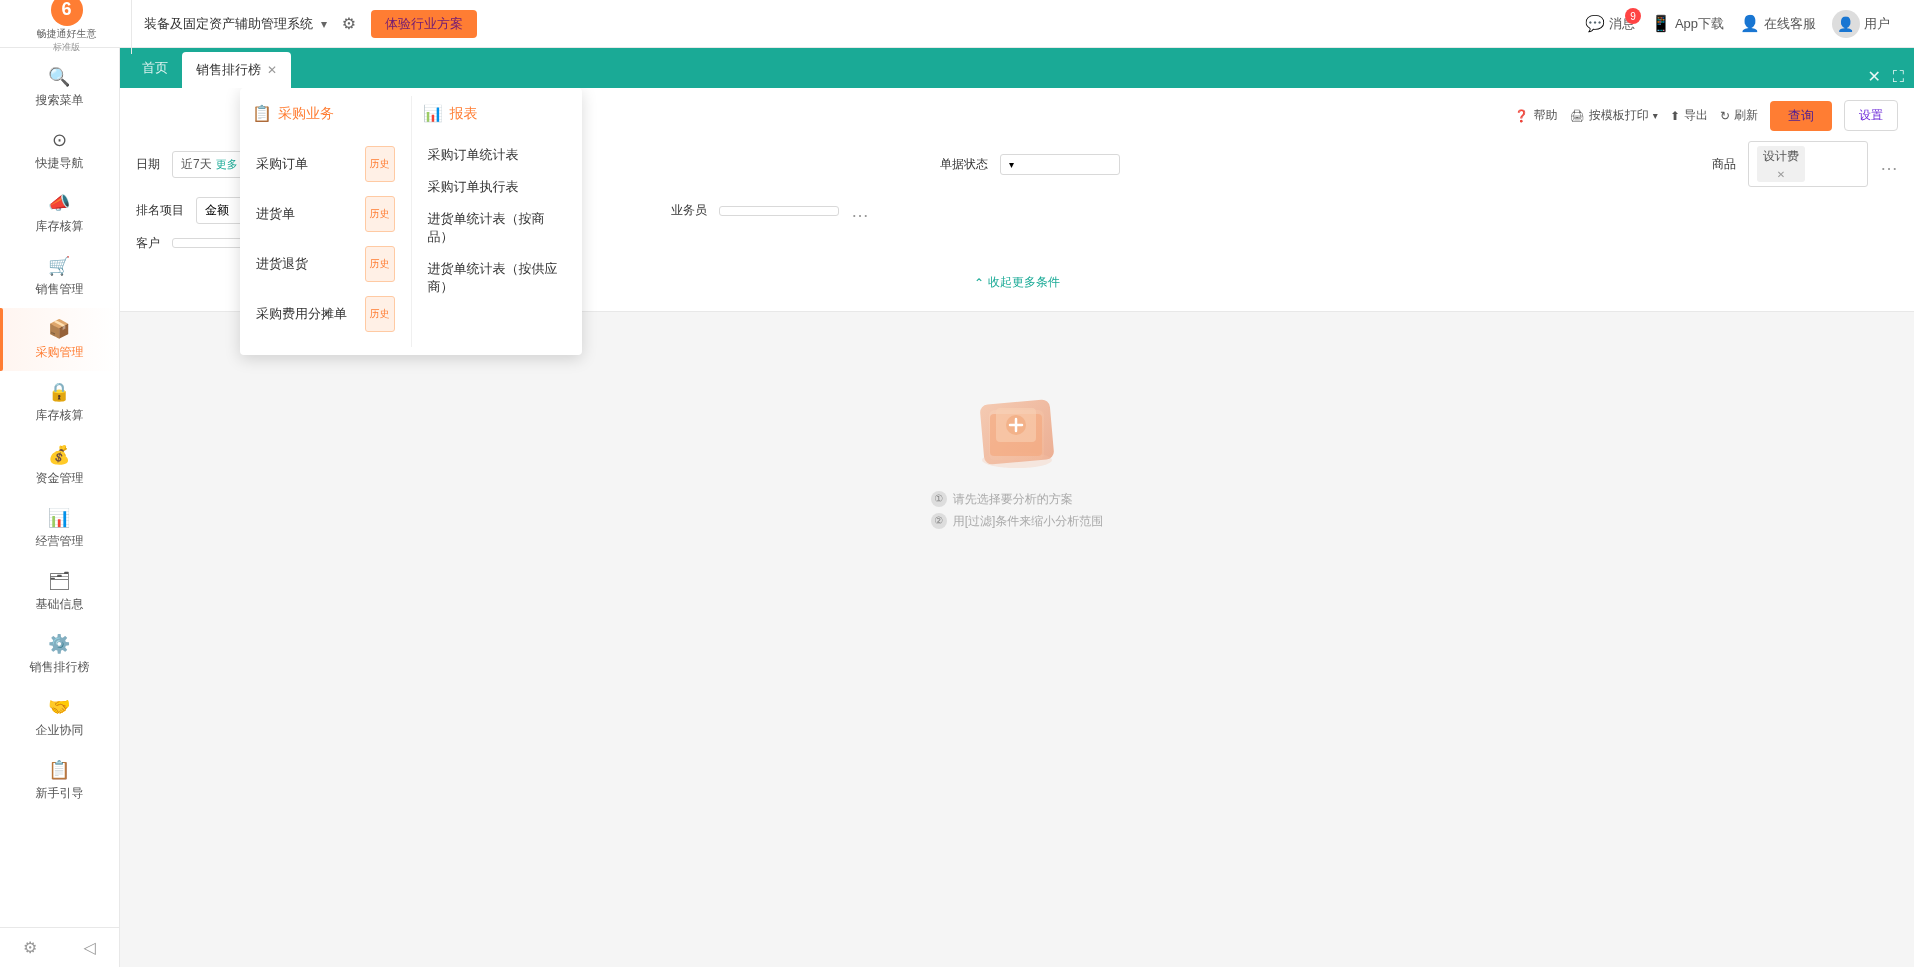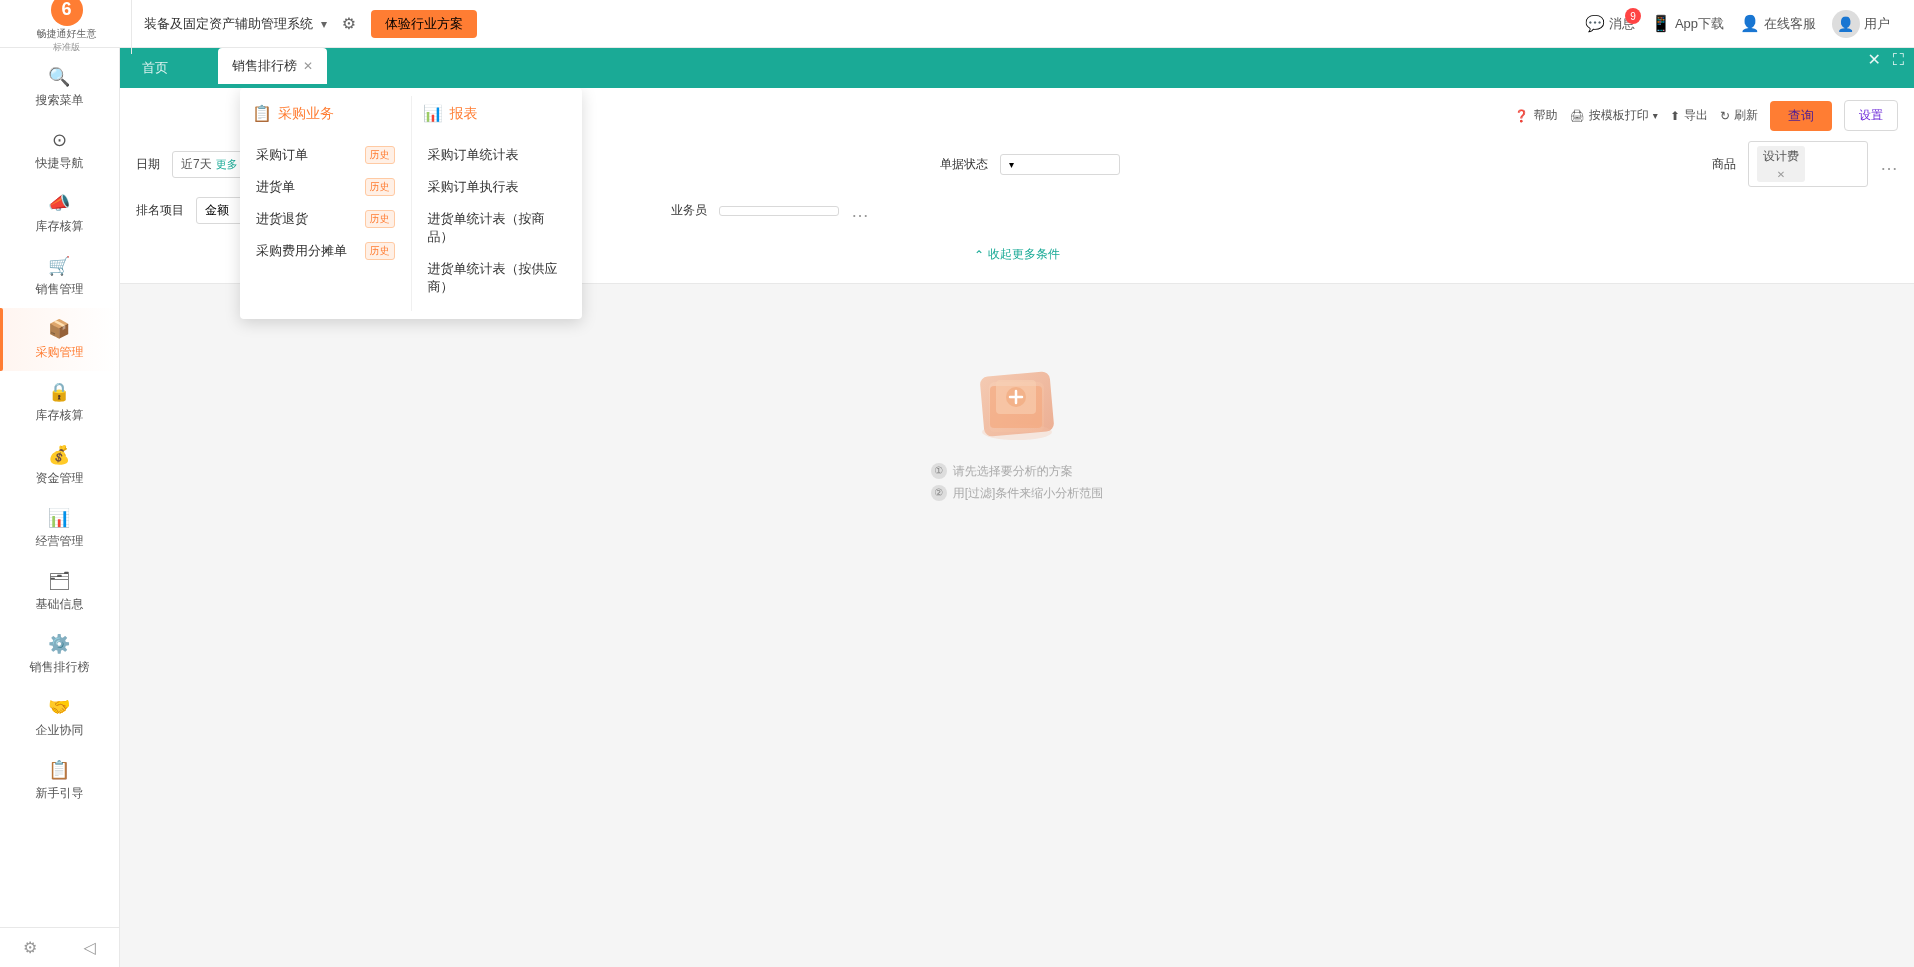--- a/index.html
+++ b/index.html
@@ -61,7 +61,7 @@
     }
     .industry-btn {
       background: #ff7d33;
-      color: #000000;
+      color: #701a75;
       border: none;
       border-radius: 4px;
       padding: 5px 14px;

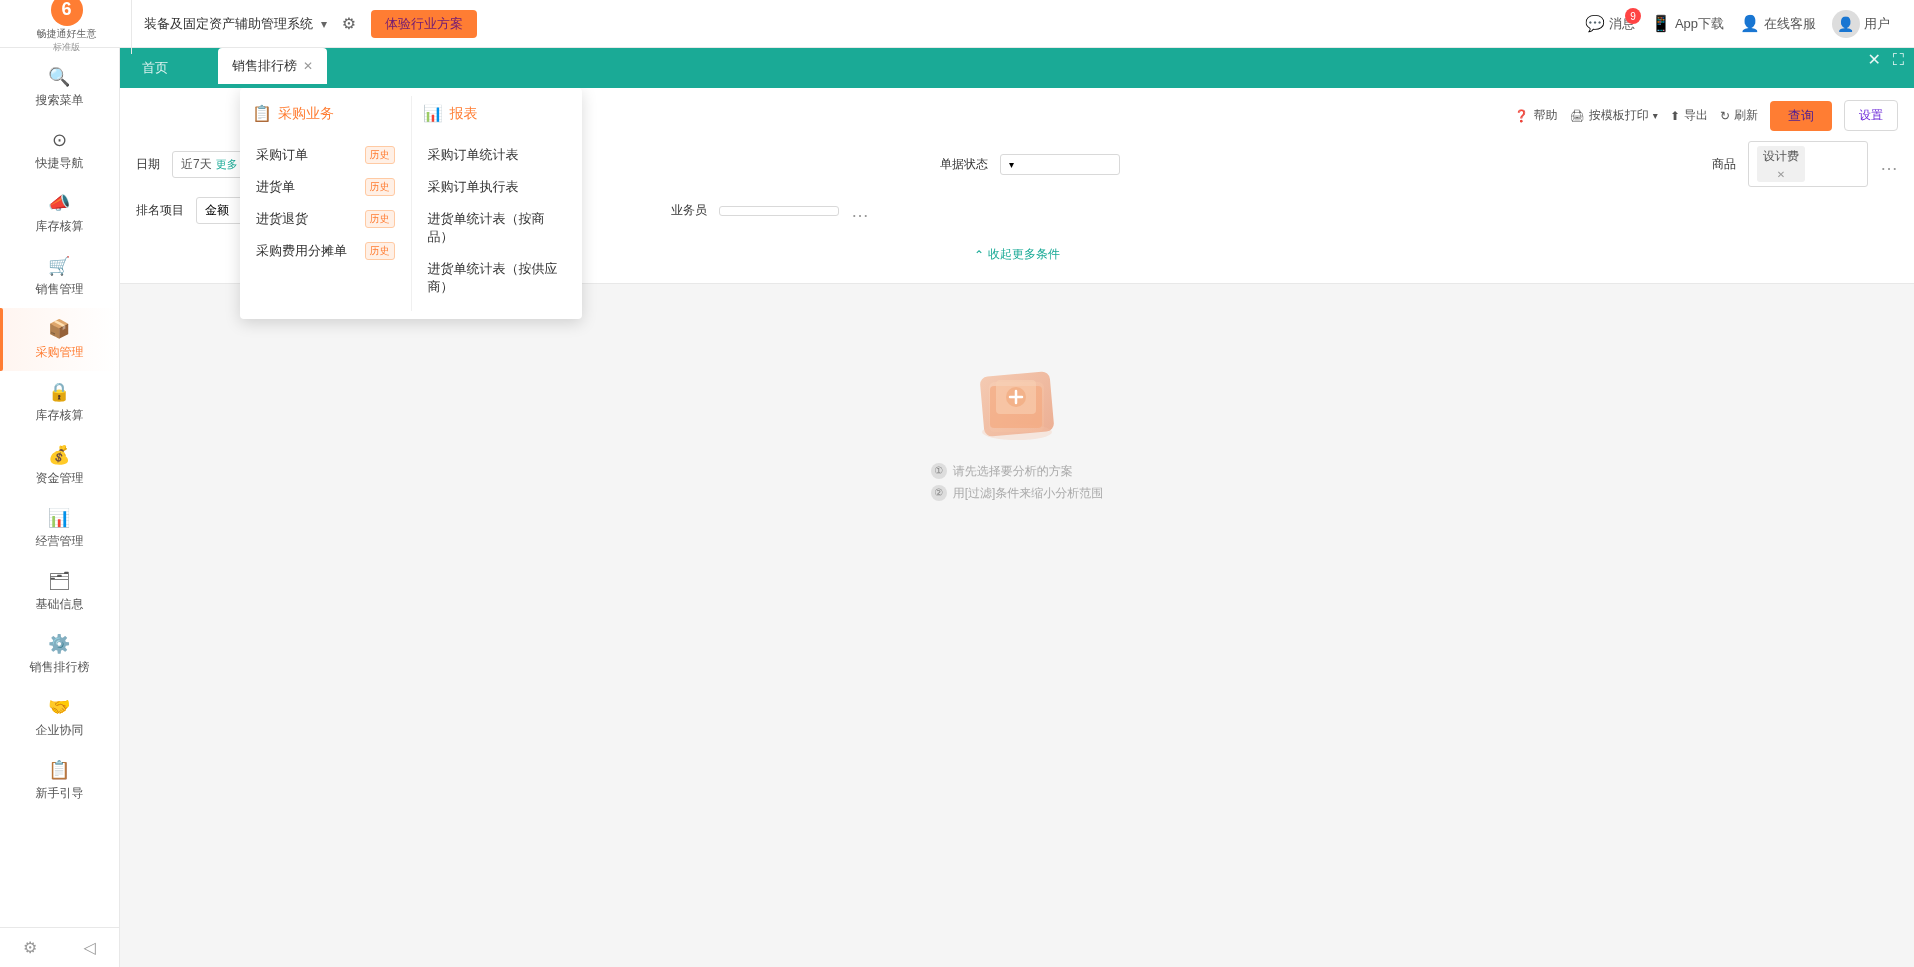--- a/index.html
+++ b/index.html
@@ -174,10 +174,9 @@
     .tab-bar {
       background: #1aaa96;
       display: flex;
-      align-items: flex-start;
+      align-items: flex-end;
       height: 40px;
       padding: 0 8px;
-      gap: 36px;
     }
     .tab-item {
       display: flex;

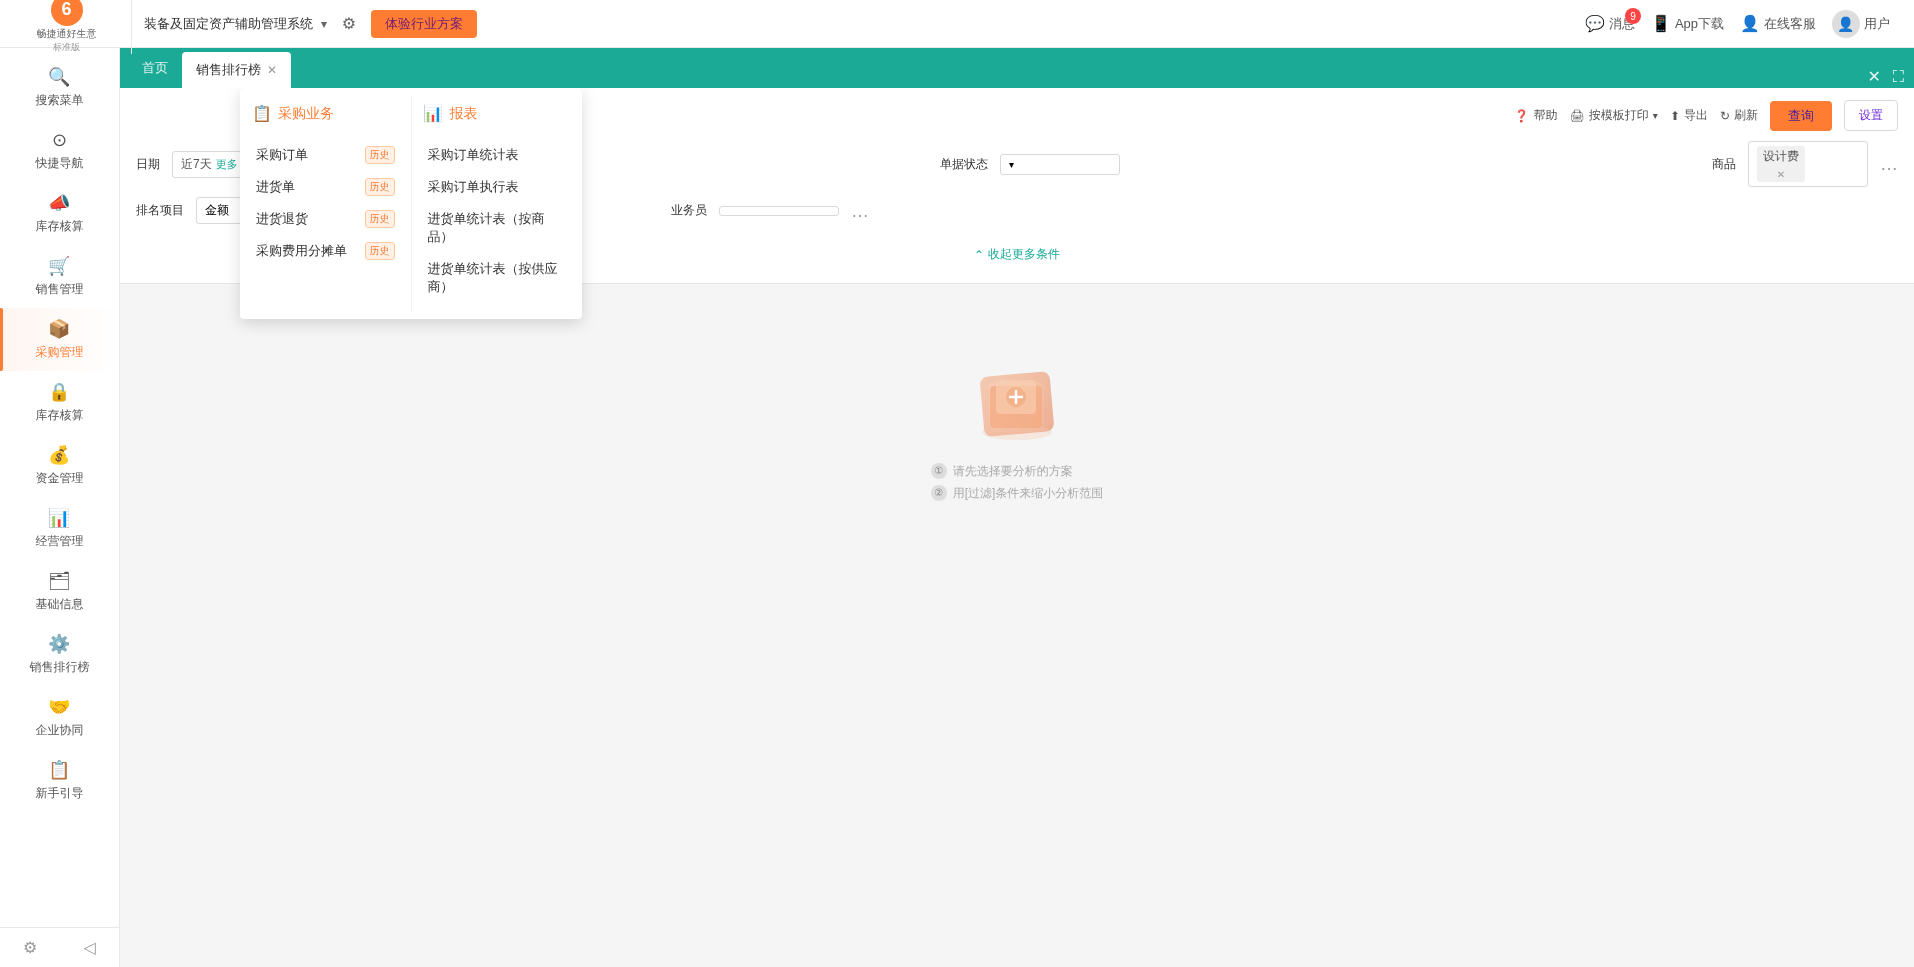--- a/index.html
+++ b/index.html
@@ -403,7 +403,7 @@
       border: 1px solid #ffcaa3;
       border-radius: 3px;
       font-size: 10px;
-      padding: 1px 4px;
+      padding: 10px 4px;
     }
   </style>
 </head>

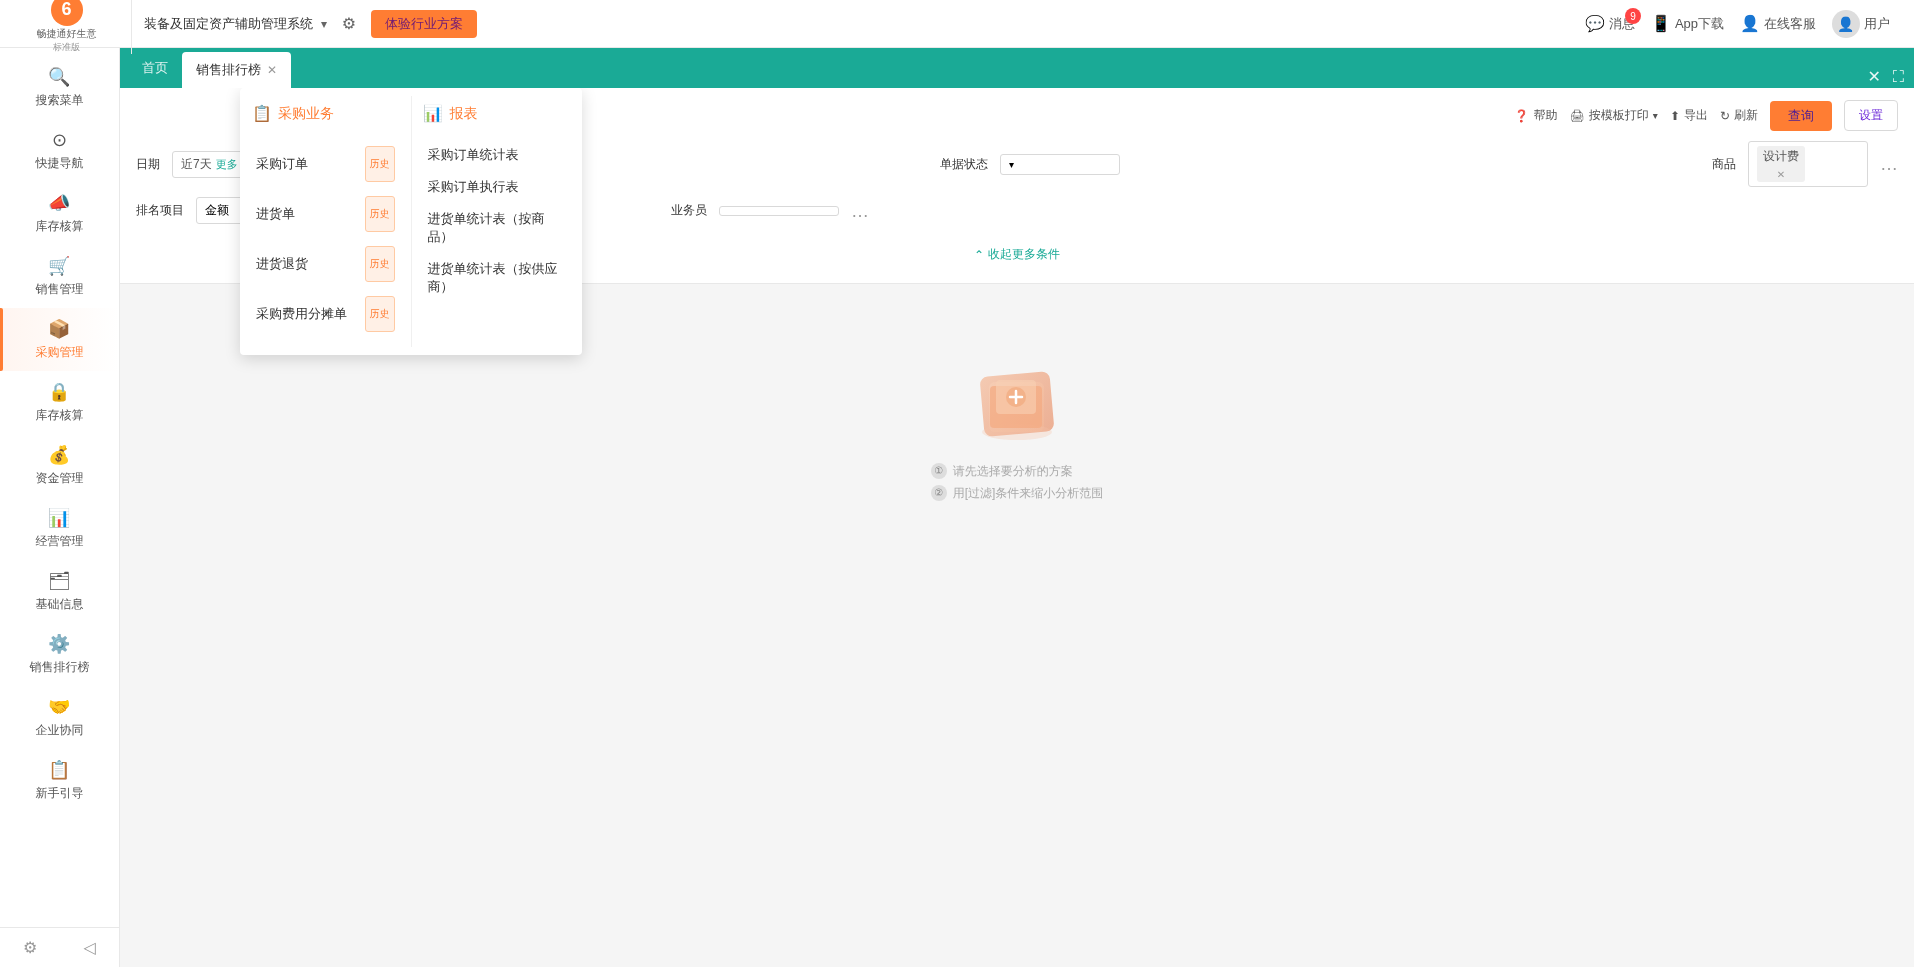--- a/index.html
+++ b/index.html
@@ -582,6 +582,16 @@
           <span style="flex:1"></span>
         </div>
 
+        <div class="filter-row">
+          <span class="filter-label">客户</span>
+          <div class="filter-select" style="min-width:200px;"></div>
+          <span class="filter-dots">…</span>
+          <span style="flex:1"></span>
+          <span style="flex:1"></span>
+          <span style="flex:1"></span>
+          <span style="flex:1"></span>
+          <span style="flex:1"></span>
+        </div>
 
         <div style="display:flex; justify-content:center; padding-top:4px;">
           <div class="collapse-btn">

